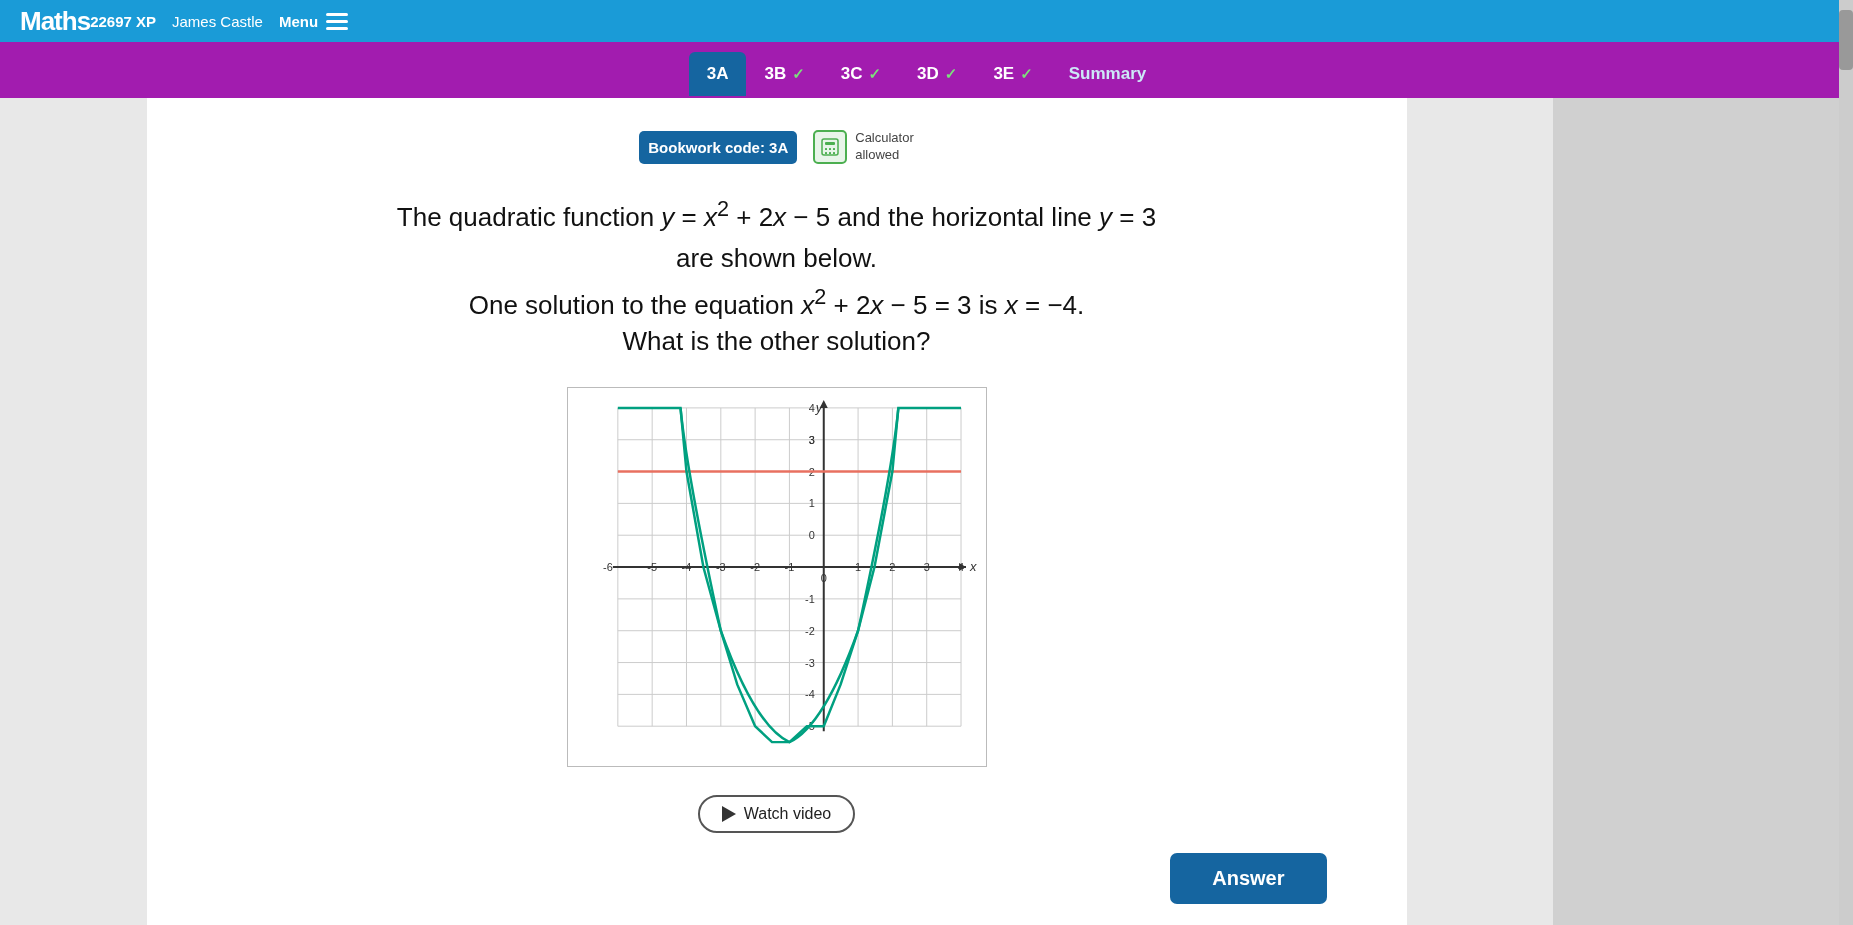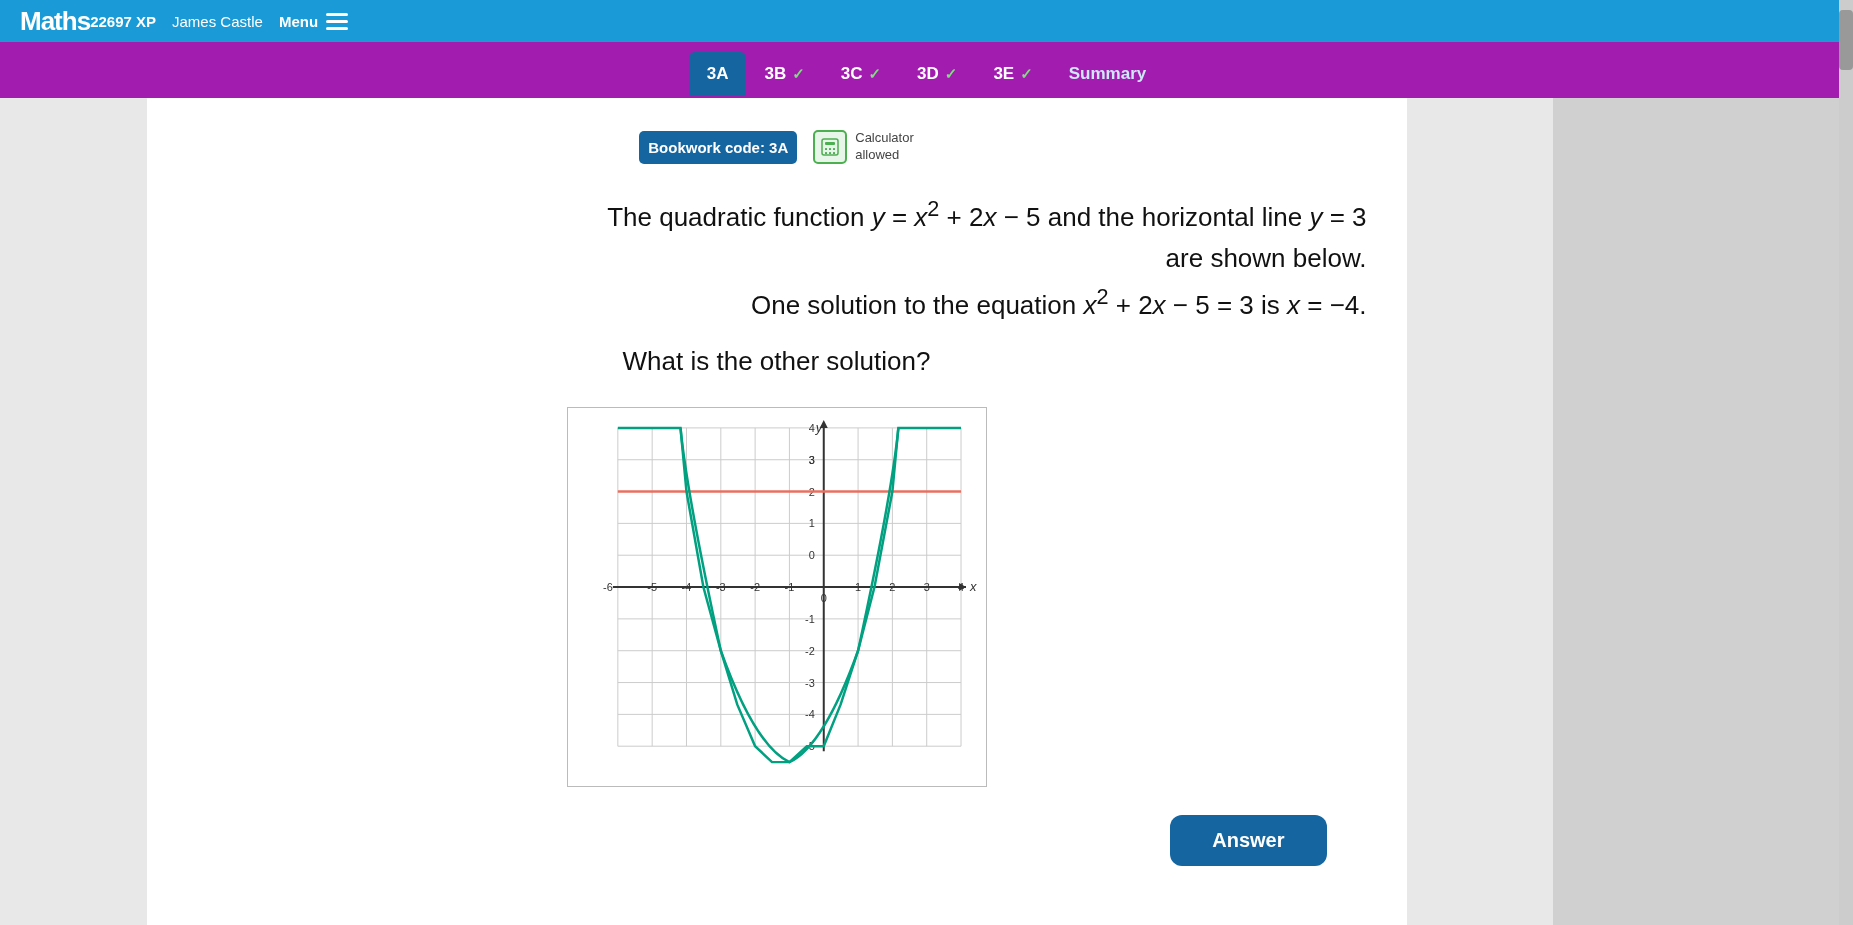--- a/index.html
+++ b/index.html
@@ -165,11 +165,10 @@
 
     
     .question-text {
-      text-align: right;
+      text-align: center;
       font-size: 26px;
       line-height: 1.6;
       color: #111;
-      margin-bottom: 20px;
     }
     .question-sub {
       text-align: center;

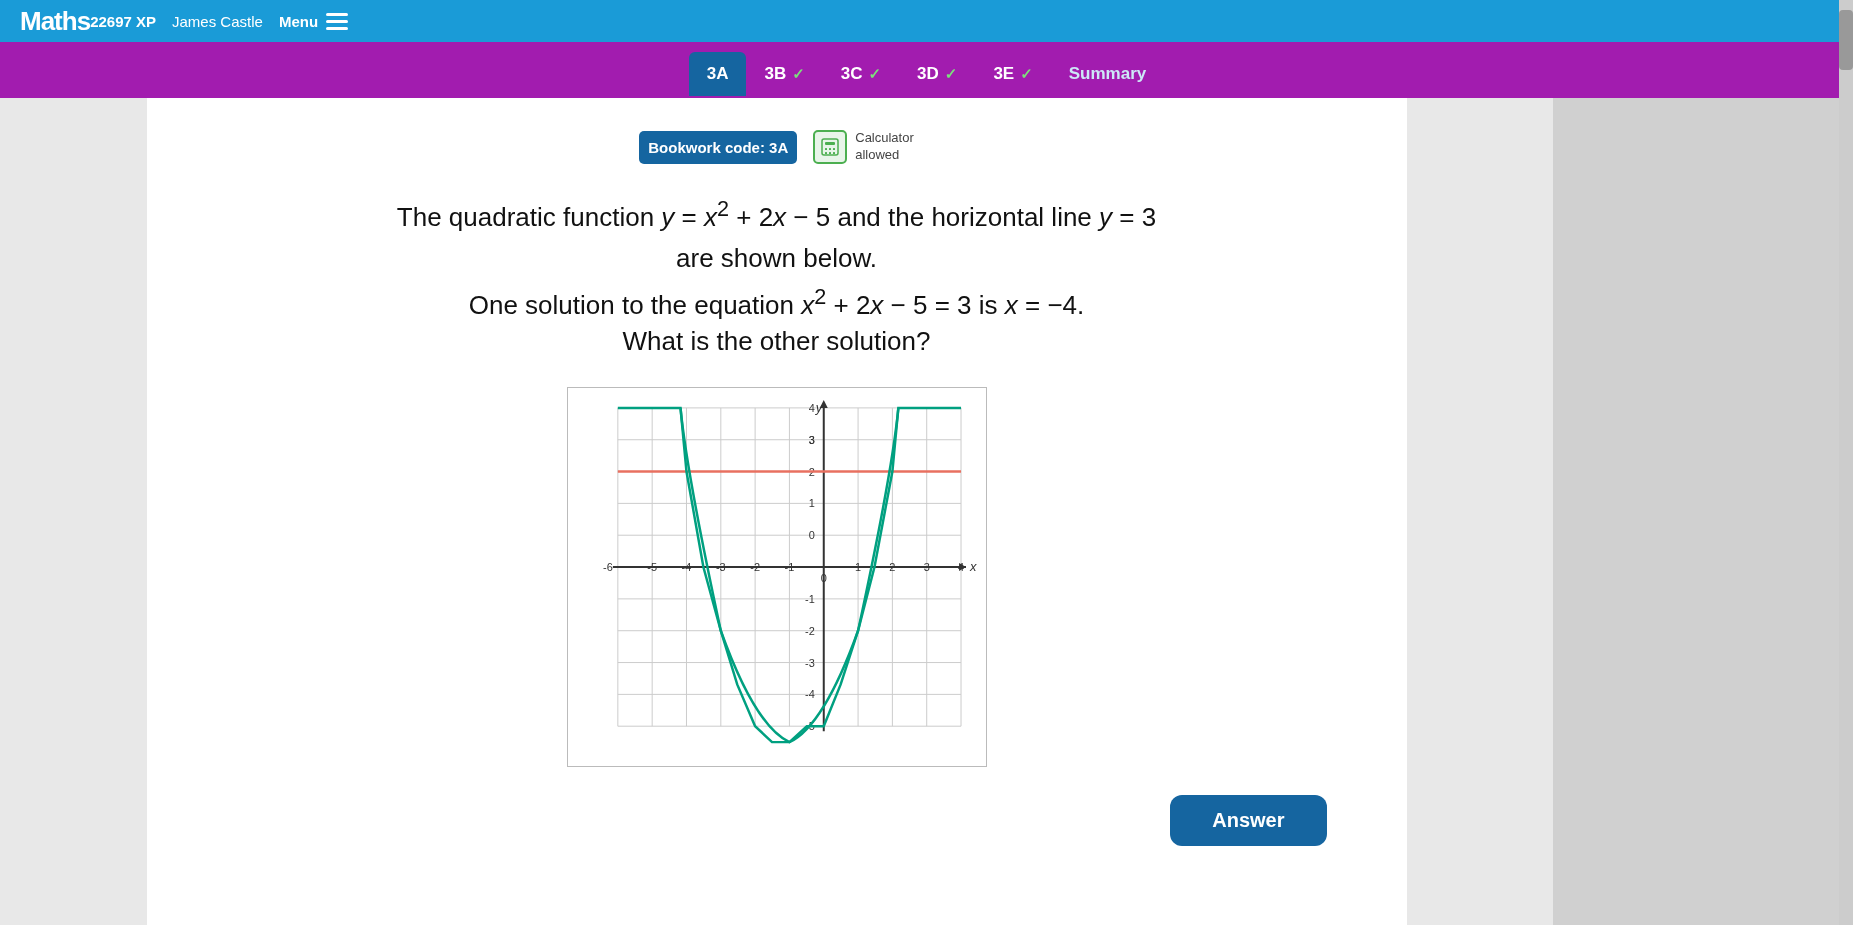--- a/index.html
+++ b/index.html
@@ -411,6 +411,12 @@
       </svg>
     </div>
 
+    <div style="display:flex; justify-content:center; margin-bottom:20px;">
+      <button class="watch-video-btn">
+        <span style="display:inline-block;width:0;height:0;border-style:solid;border-width:8px 0 8px 14px;border-color:transparent transparent transparent #333;"></span>
+        <span>Watch video</span>
+      </button>
+    </div>
 
     <div class="answer-btn-wrapper">
       <button class="answer-btn">Answer</button>

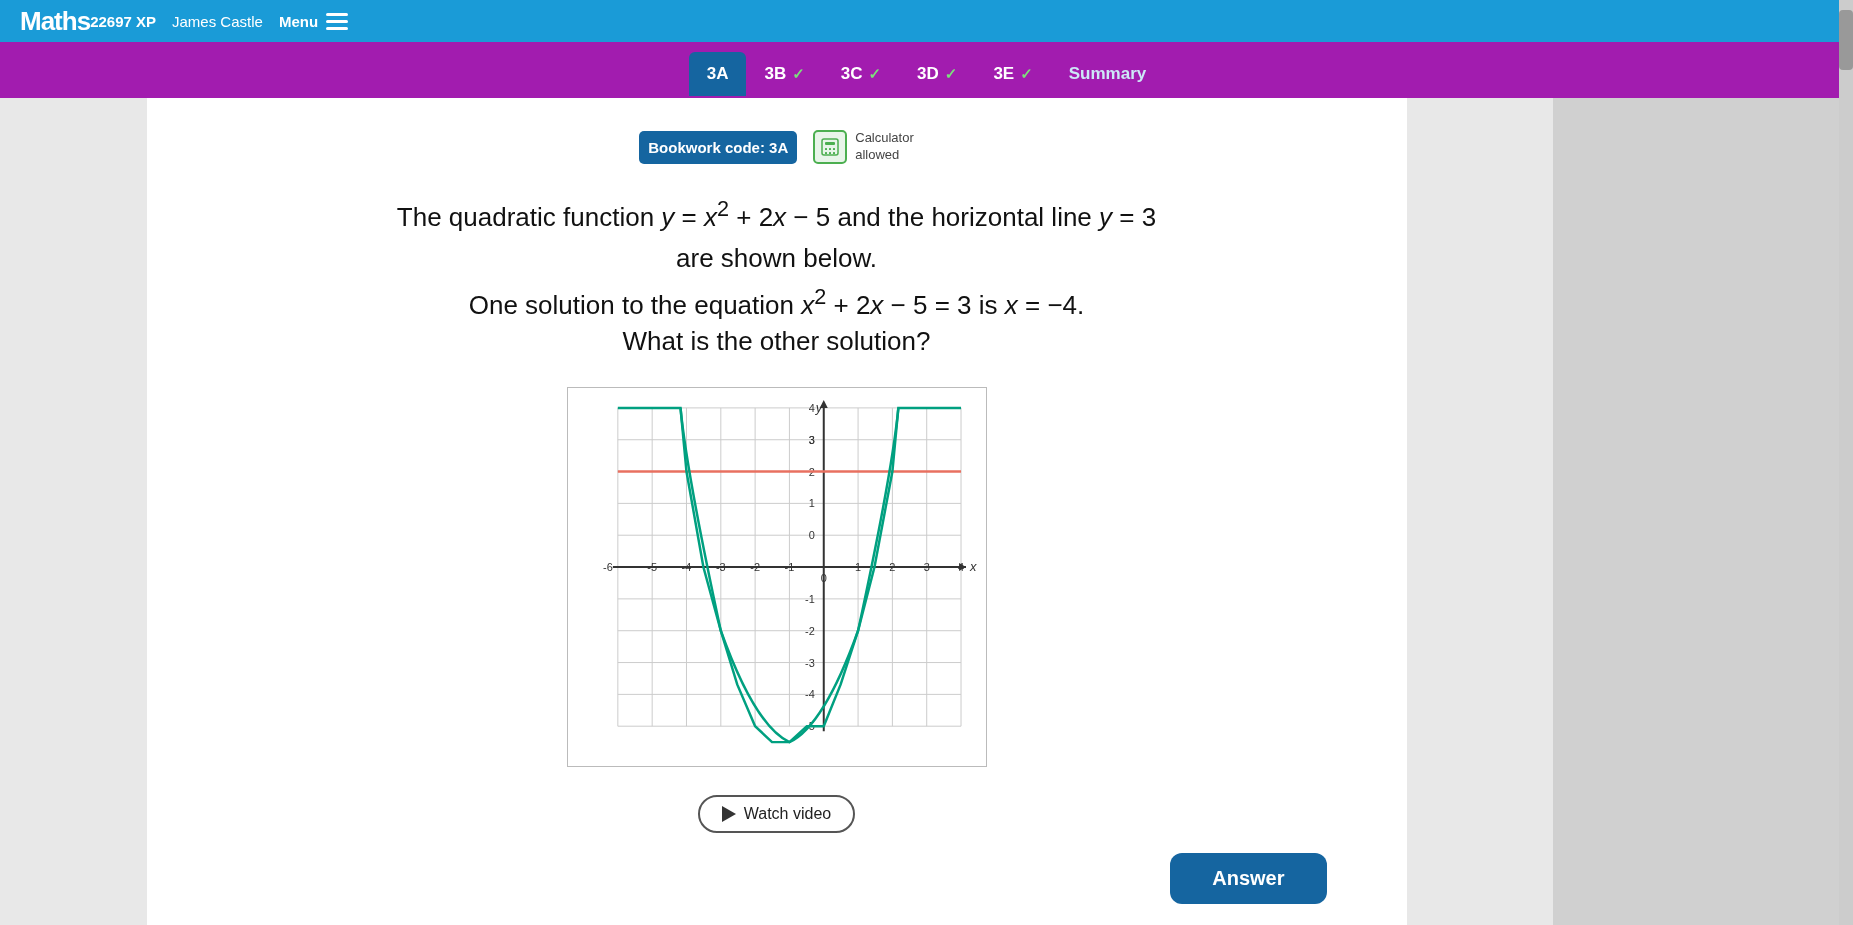--- a/index.html
+++ b/index.html
@@ -214,7 +214,7 @@
       font-size: 20px;
       font-weight: 700;
       padding: 14px 42px;
-      border-radius: 12px;
+      border-radius: 7px;
       border: none;
       cursor: pointer;
     }

